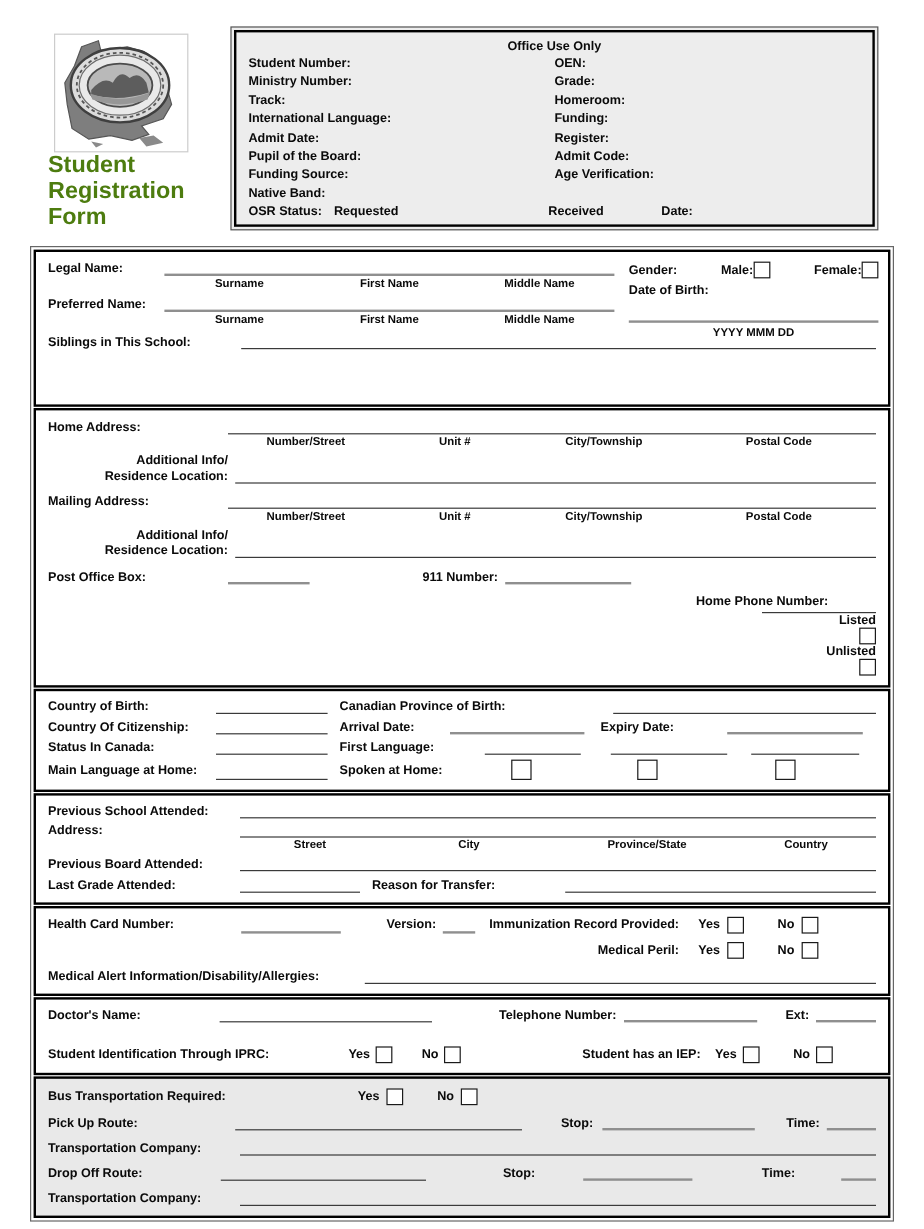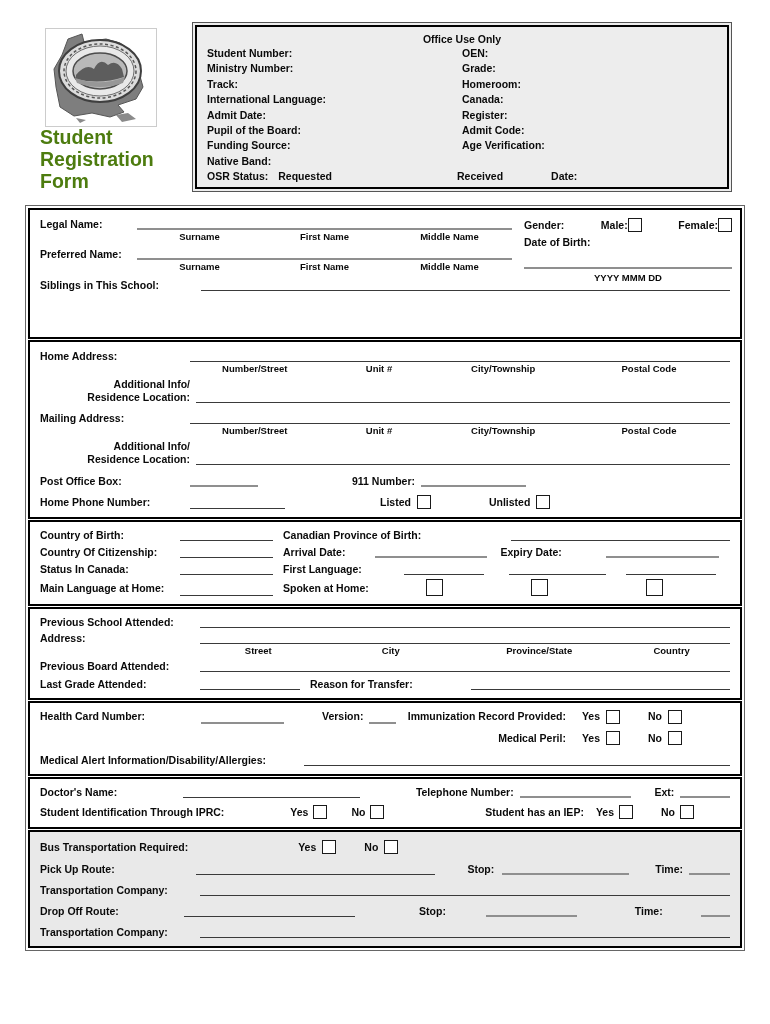--- a/index.html
+++ b/index.html
@@ -75,7 +75,7 @@
             <div>OEN:</div>
             <div>Grade:</div>
             <div>Homeroom:</div>
-            <div>Canada:</div>
+            <div>Funding:</div>
             <div>Register:</div>
             <div>Admit Code:</div>
             <div>Age Verification:</div>

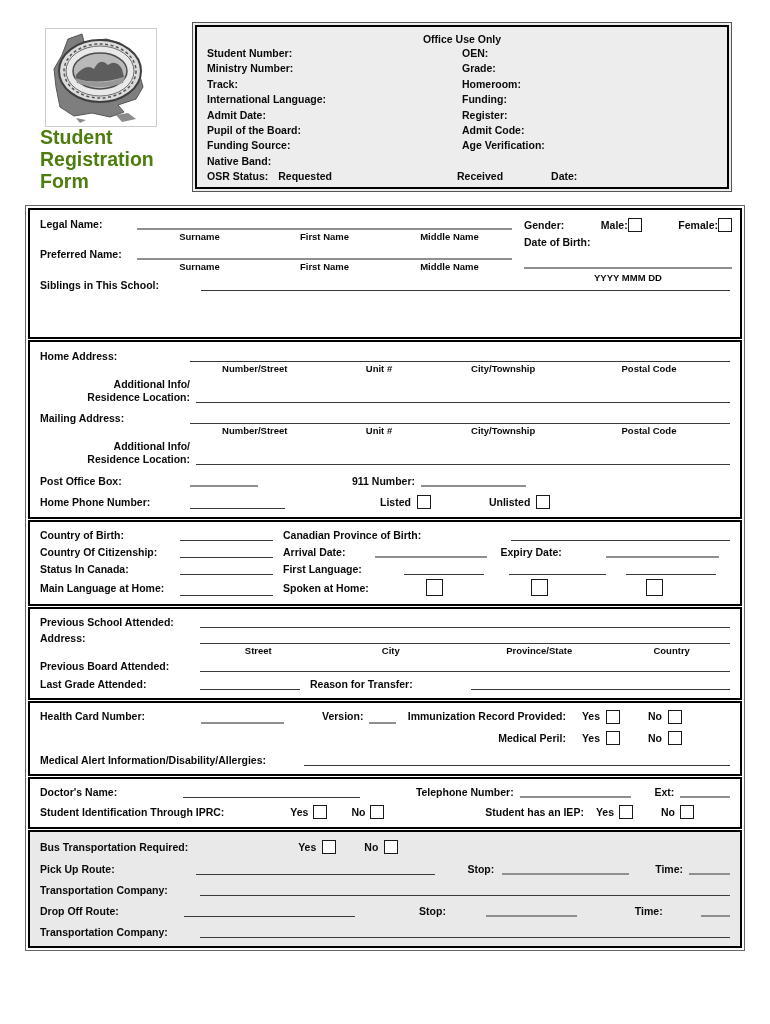--- a/index.html
+++ b/index.html
@@ -179,7 +179,7 @@
         <span class="lbl" style="margin-left:94px;">911 Number:</span>
         <span class="ln g" style="width:105px;margin-left:6px;"></span>
       </div>
-      <div class="row" style="margin-top:8px;align-items:center;">
+      <div class="row" style="margin-top:8px;flex-direction:column;">
         <span class="lbl" style="width:150px;">Home Phone Number:</span>
         <span class="ln" style="width:95px;align-self:flex-end;"></span>
         <span class="lbl" style="margin-left:95px;">Listed</span>

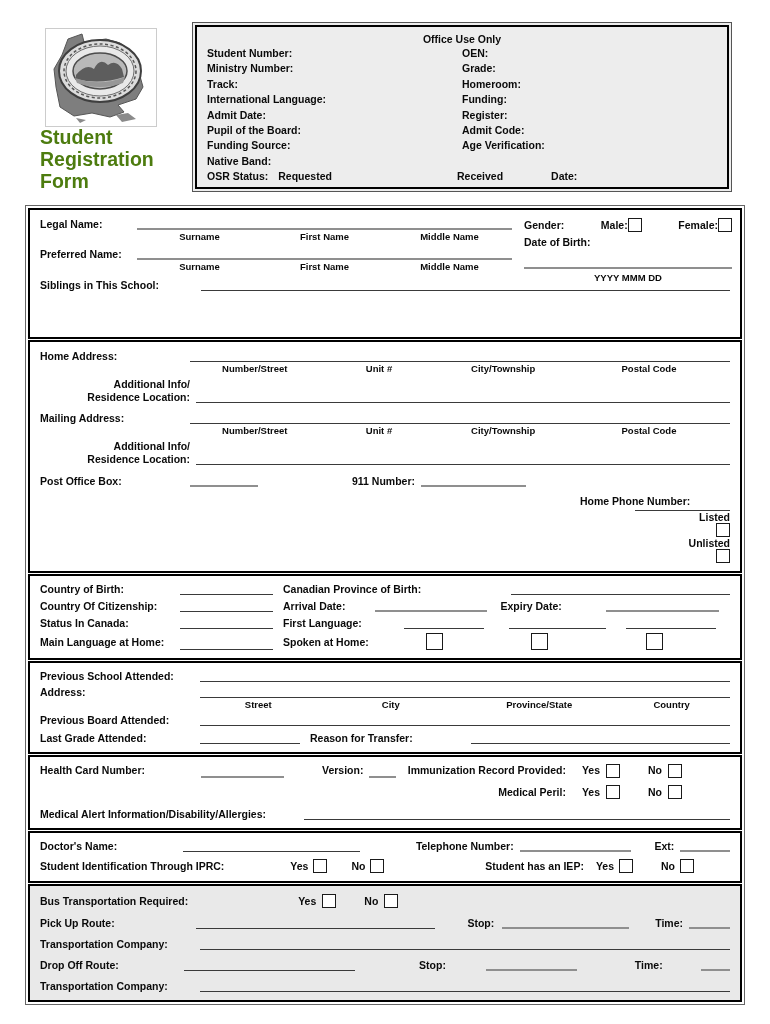--- a/index.html
+++ b/index.html
@@ -283,7 +283,7 @@
         <span class="lbl" style="margin-left:24px;">Ext:</span>
         <span class="ln g" style="width:52px;margin-left:6px;"></span>
       </div>
-      <div class="row" style="margin-top:7px;align-items:center;">
+      <div class="row" style="margin-top:20px;align-items:center;">
         <span class="lbl">Student Identification Through IPRC:</span>
         <span class="lbl" style="margin-left:66px;">Yes</span>
         <span class="cb" style="margin-left:5px;"></span>

